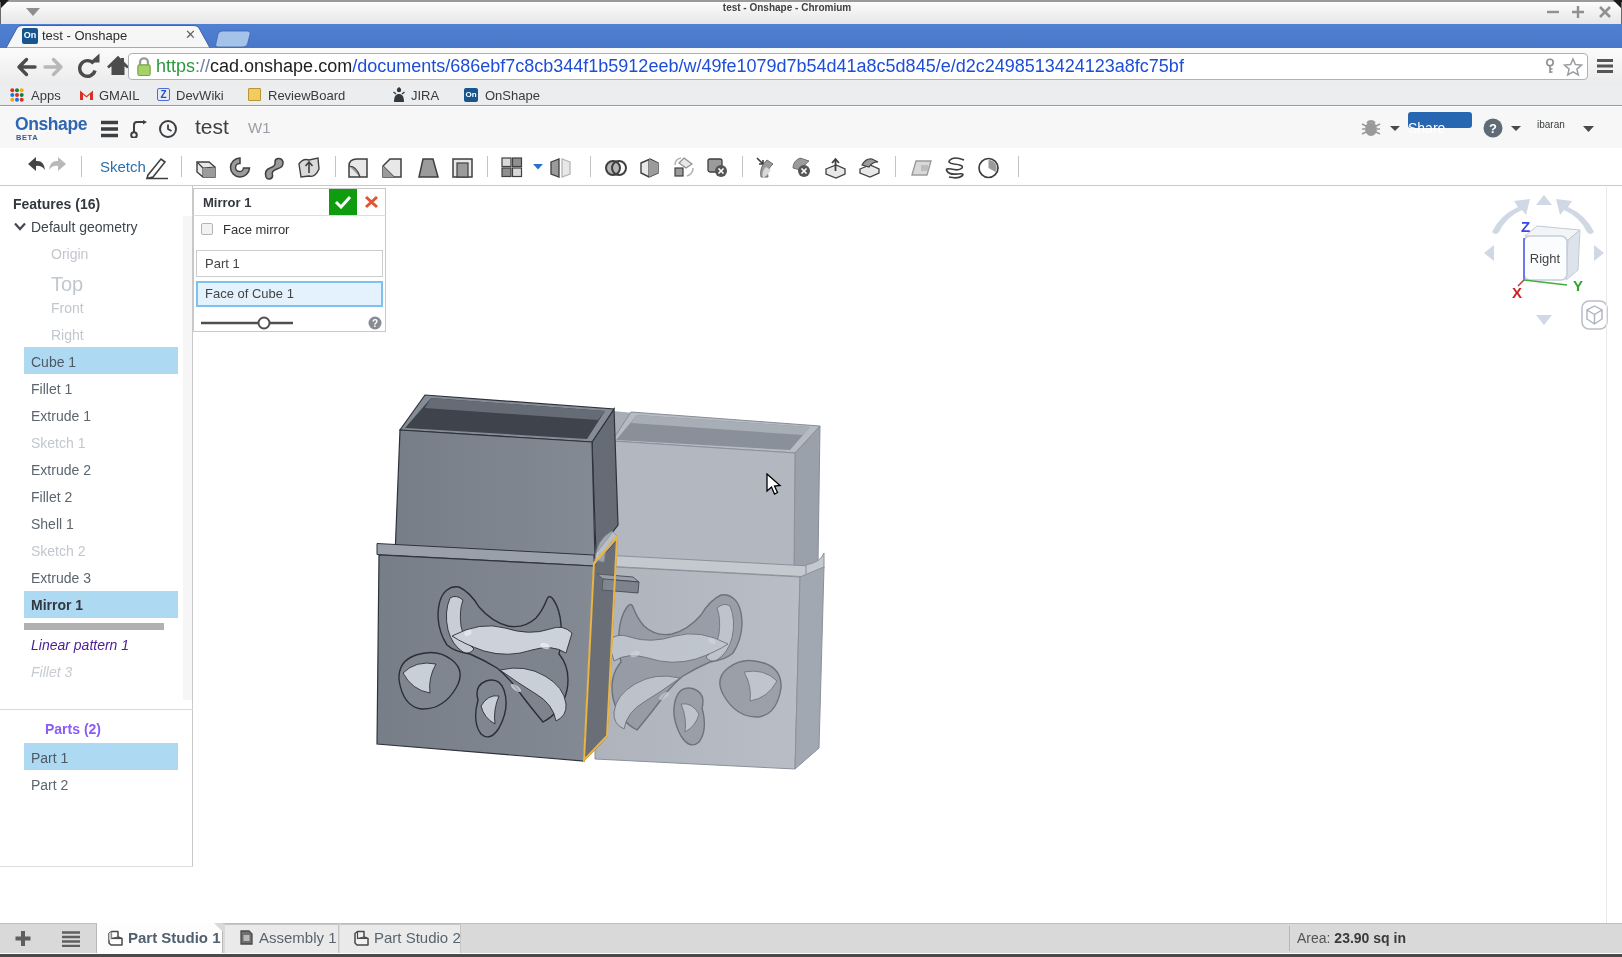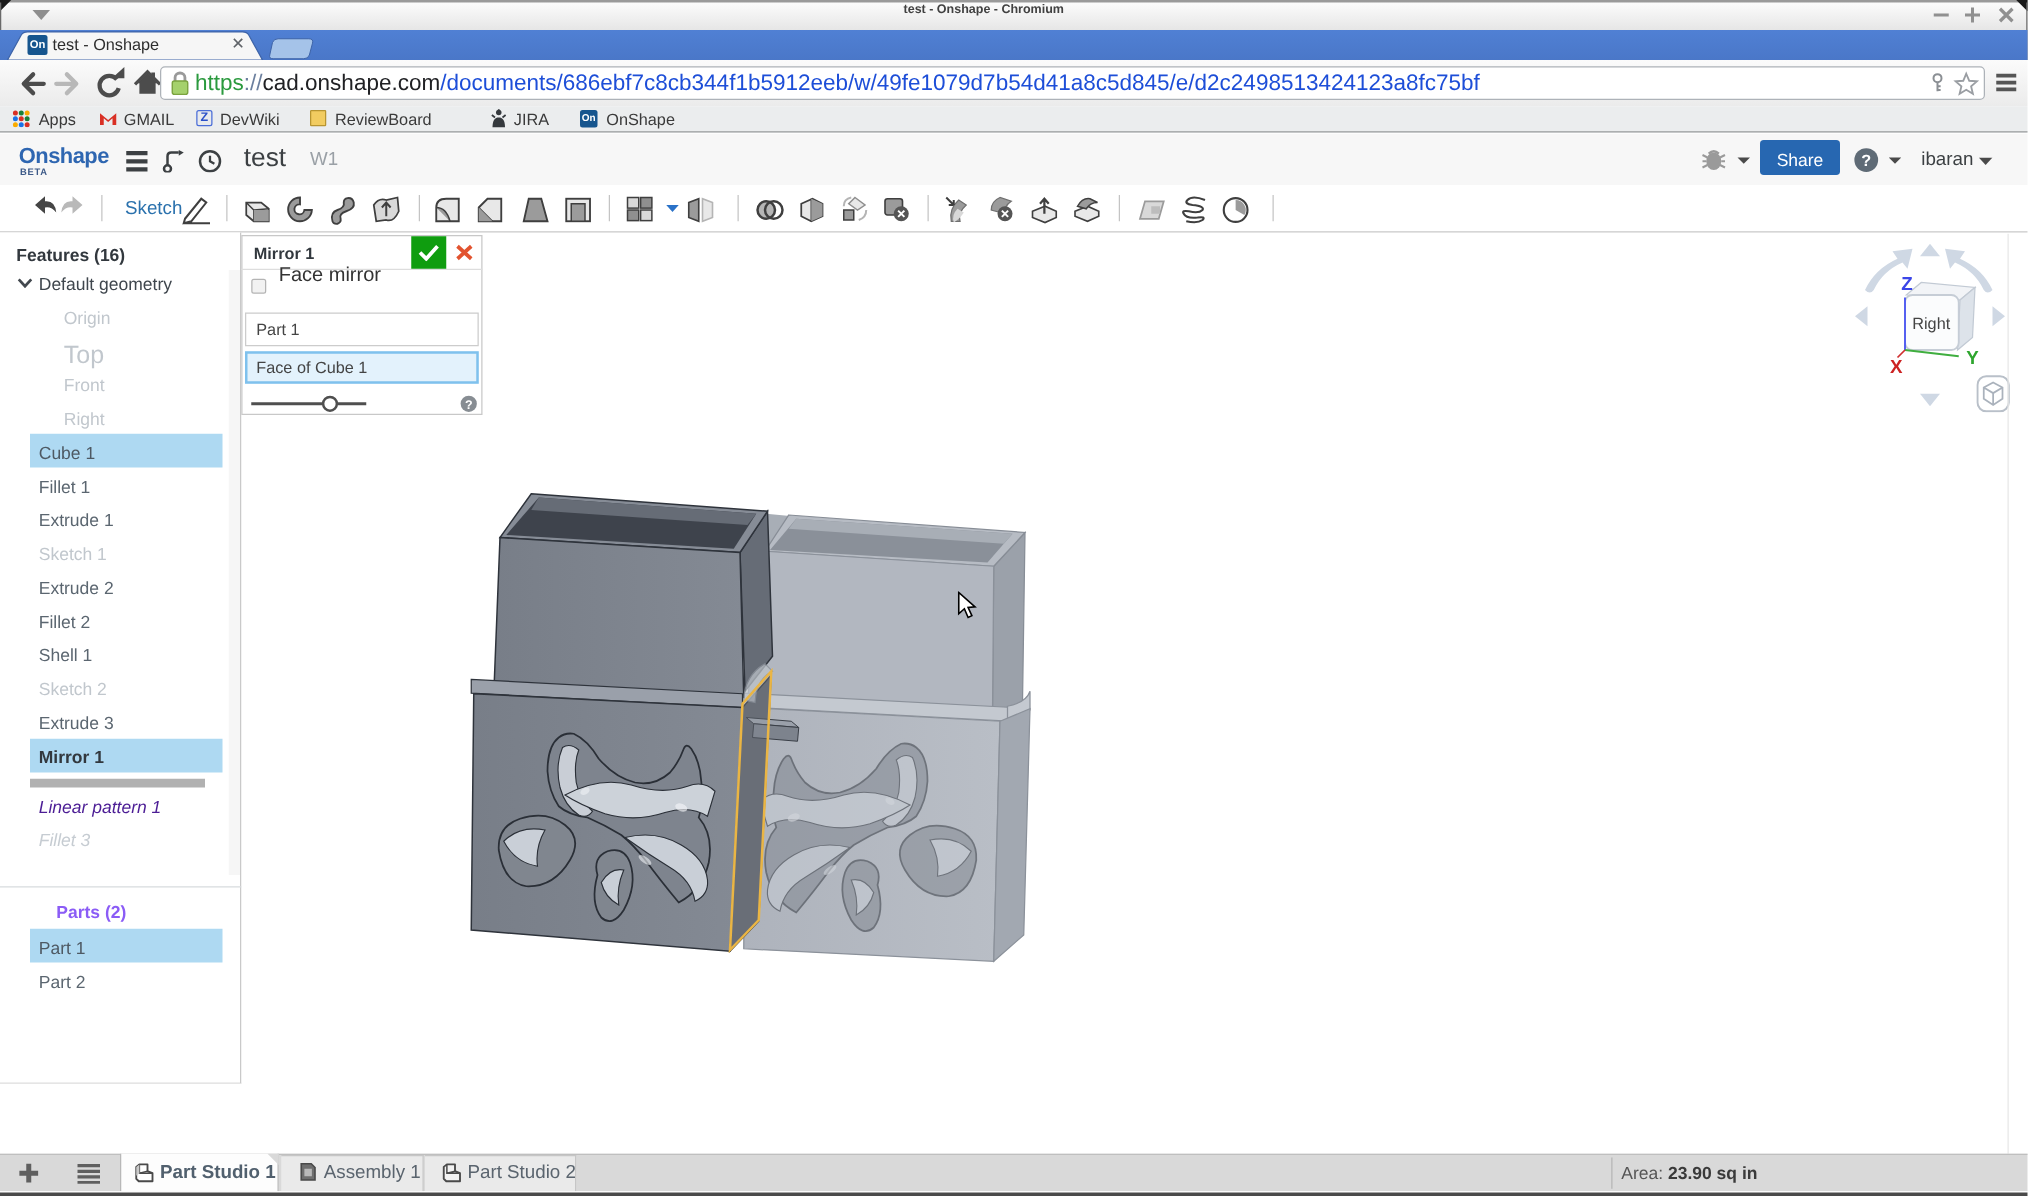--- a/index.html
+++ b/index.html
@@ -108,7 +108,7 @@
   <path d="M2 6 L6 8 M2 11 H5 M2 16 L6 14 M20 6 L16 8 M20 11 H17 M20 16 L16 14" stroke="#9a9a9a" stroke-width="1.6"></path>
   <path d="M30 8 L35 13 L40 8 Z" fill="#4a4a4a"></path>
 </svg>
-<div class="abs" style="left:1408px;top:112px;width:64px;height:28px;background:#2767b1;border-radius:3px;color:#fff;font-size:14px;text-align:center;line-height:32px;">Share</div>
+<div class="abs" style="left:1408px;top:112px;width:64px;height:16px;background:#2767b1;border-radius:3px;color:#fff;font-size:14px;line-height:32px;">Share</div>
 <svg class="abs" style="left:1483px;top:118px;" width="38" height="20" viewBox="0 0 38 20">
   <circle cx="10" cy="10" r="9.5" fill="#5f6b76"></circle>
   <text x="10" y="14.5" font-size="13" font-weight="bold" fill="#fff" text-anchor="middle" font-family="Liberation Sans">?</text>

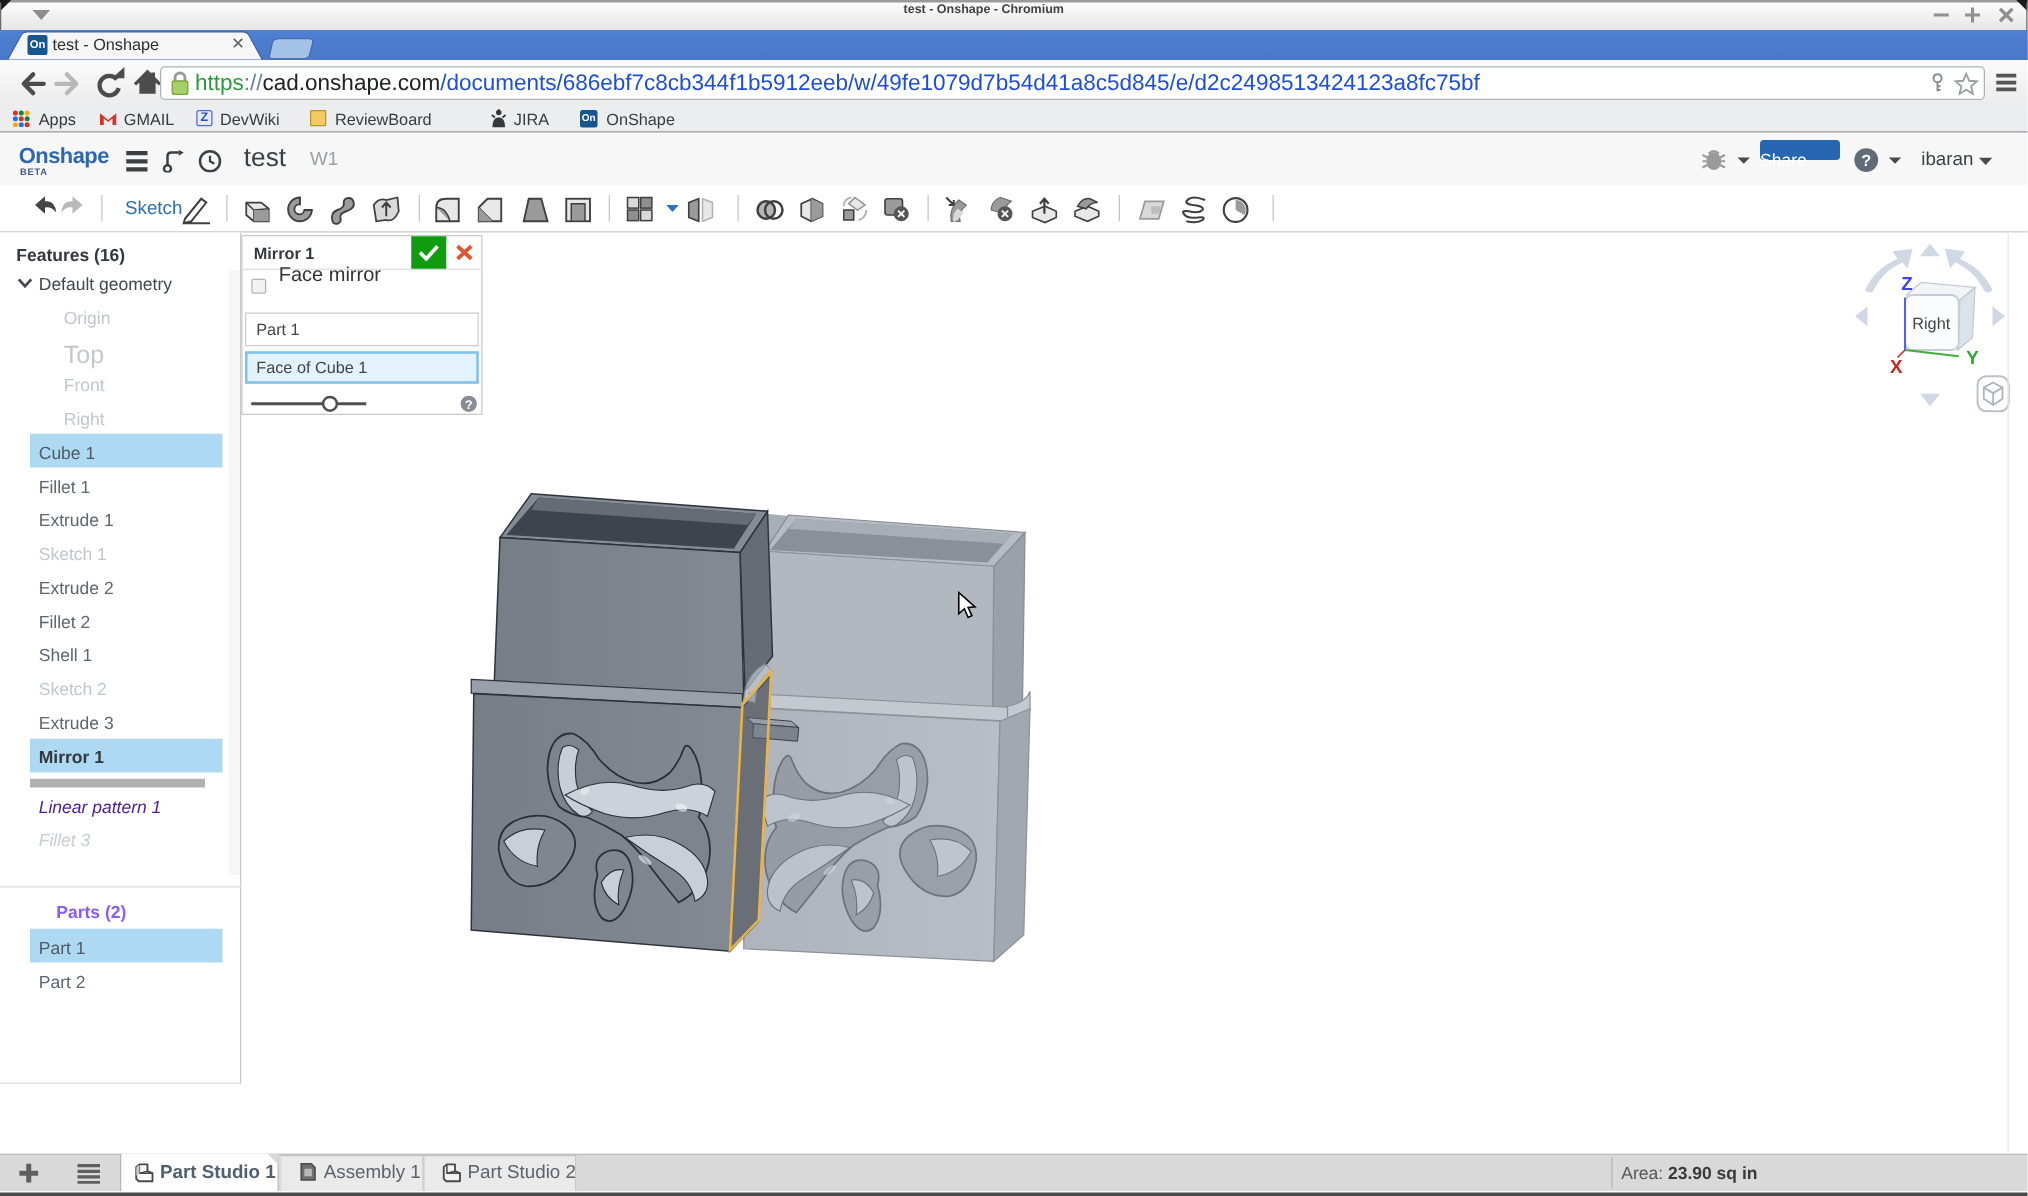--- a/index.html
+++ b/index.html
@@ -114,7 +114,7 @@
   <text x="10" y="14.5" font-size="13" font-weight="bold" fill="#fff" text-anchor="middle" font-family="Liberation Sans">?</text>
   <path d="M28 8 L33 13 L38 8 Z" fill="#4a4a4a"></path>
 </svg>
-<div class="abs" style="left:1537px;top:119px;font-size:15px;color:#3c4043;">ibaran</div>
+<div class="abs" style="left:1537px;top:119px;font-size:10px;color:#3c4043;">ibaran</div>
 <svg class="abs" style="left:1583px;top:126px;" width="12" height="8" viewBox="0 0 12 8">
     <path d="M0 0 L5.5 6 L11 0 Z" fill="#4a4a4a"></path>
   </svg>

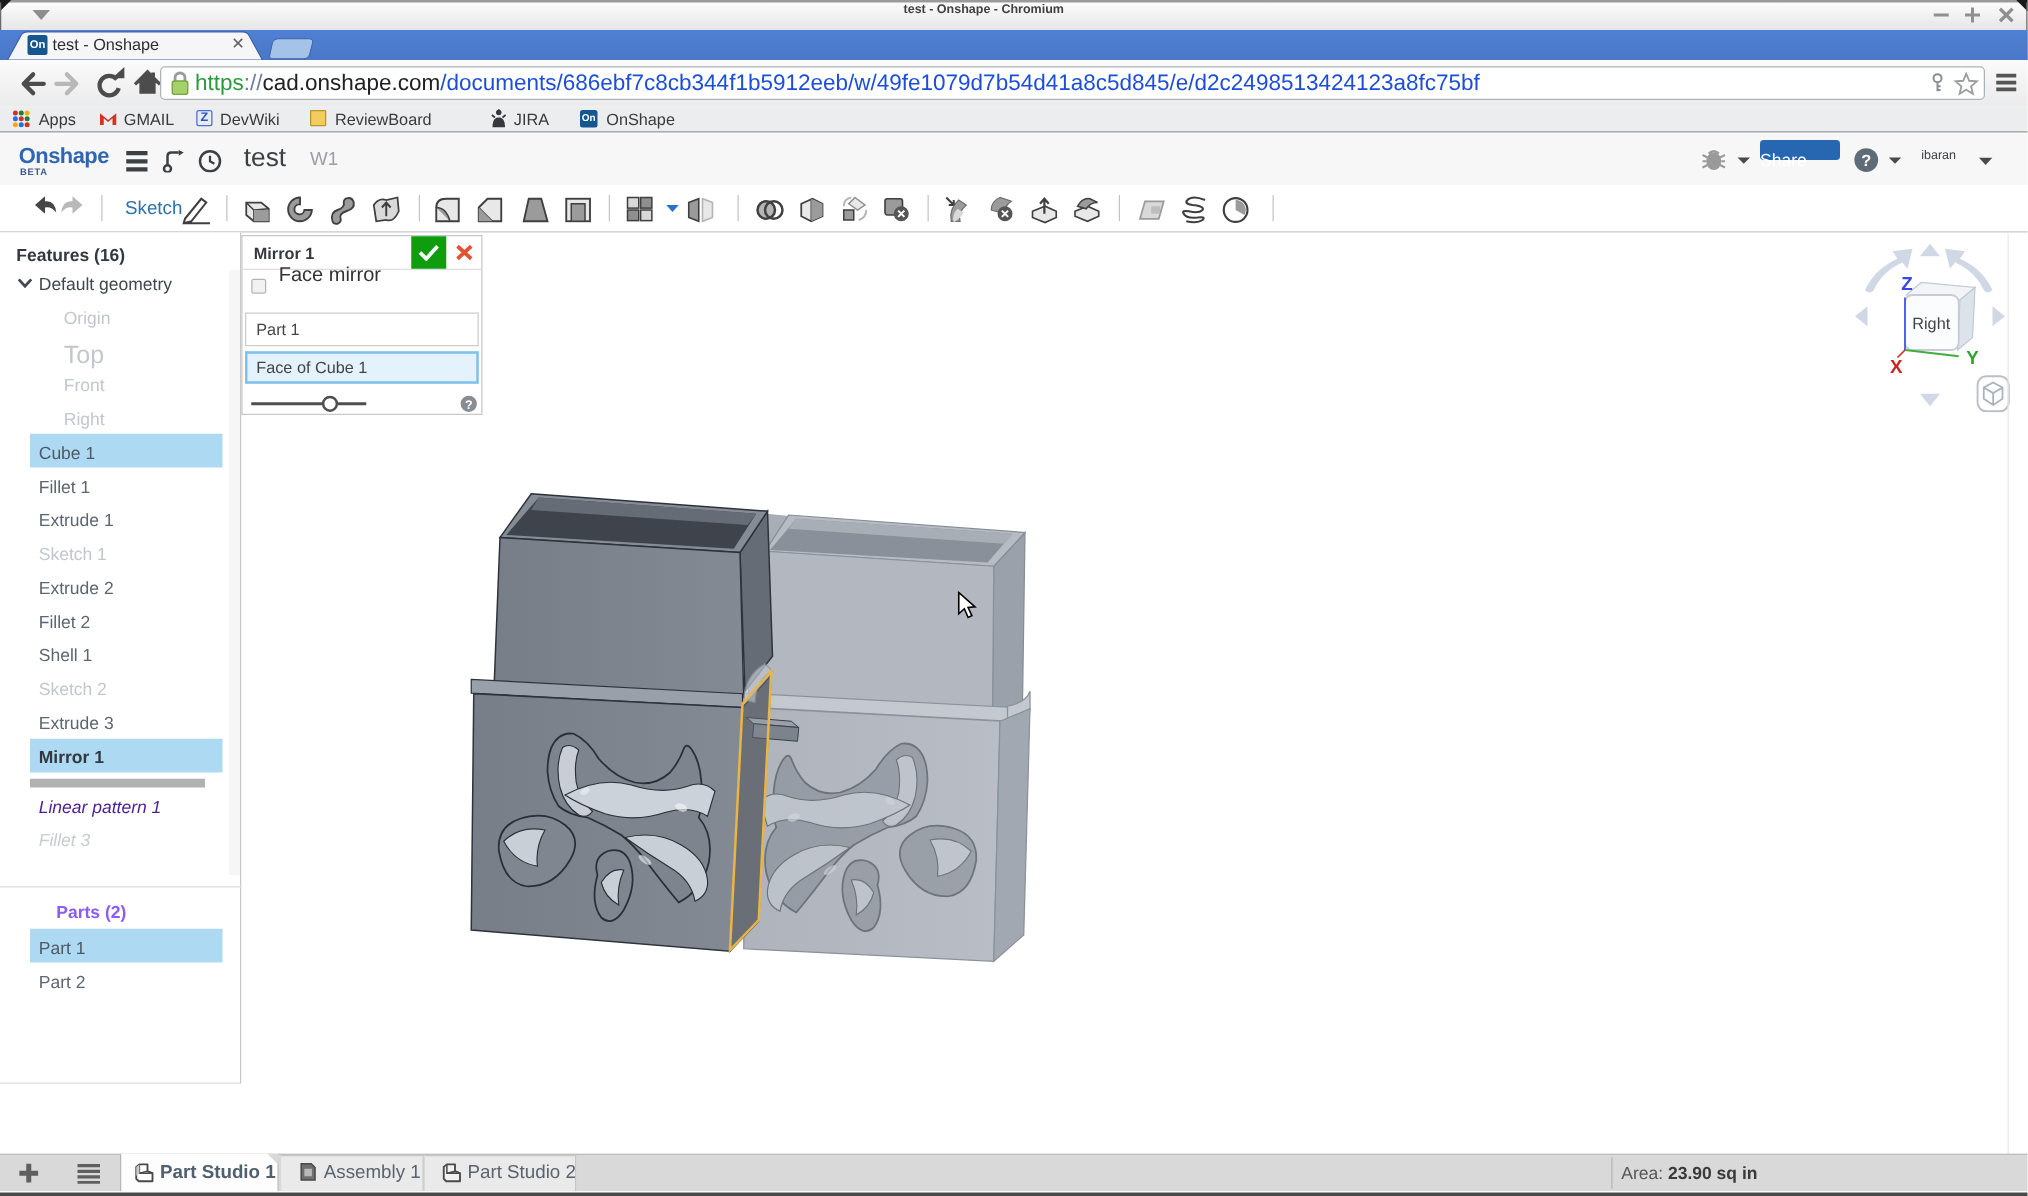--- a/index.html
+++ b/index.html
@@ -288,7 +288,7 @@
     <path d="M2 2 L13 12 M13 2 L2 12" fill="none" stroke="#e2532f" stroke-width="3"></path>
   </svg>
 <div class="abs" style="left:201px;top:223px;width:12px;height:12px;background:#f2f2f2;border:1px solid #b4b4b4;border-radius:2px;"></div>
-<div class="abs" style="left:223px;top:212px;font-size:16px;color:#333;">Face mirror</div>
+<div class="abs" style="left:223px;top:222px;font-size:13px;color:#333;">Face mirror</div>
 <div class="abs" style="left:196px;top:250px;width:187px;height:27px;border:1px solid #ccc;background:#fff;font-size:13px;color:#444;line-height:25px;padding-left:8px;">Part 1</div>
 <div class="abs" style="left:196px;top:281px;width:187px;height:26px;border:2px solid #7fc1ed;background:#e3f2fc;font-size:13px;color:#444;line-height:22px;padding-left:7px;">Face of Cube 1</div>
 <svg class="abs" style="left:199px;top:314px;" width="186 " height="18" viewBox="0 0 186 18">

